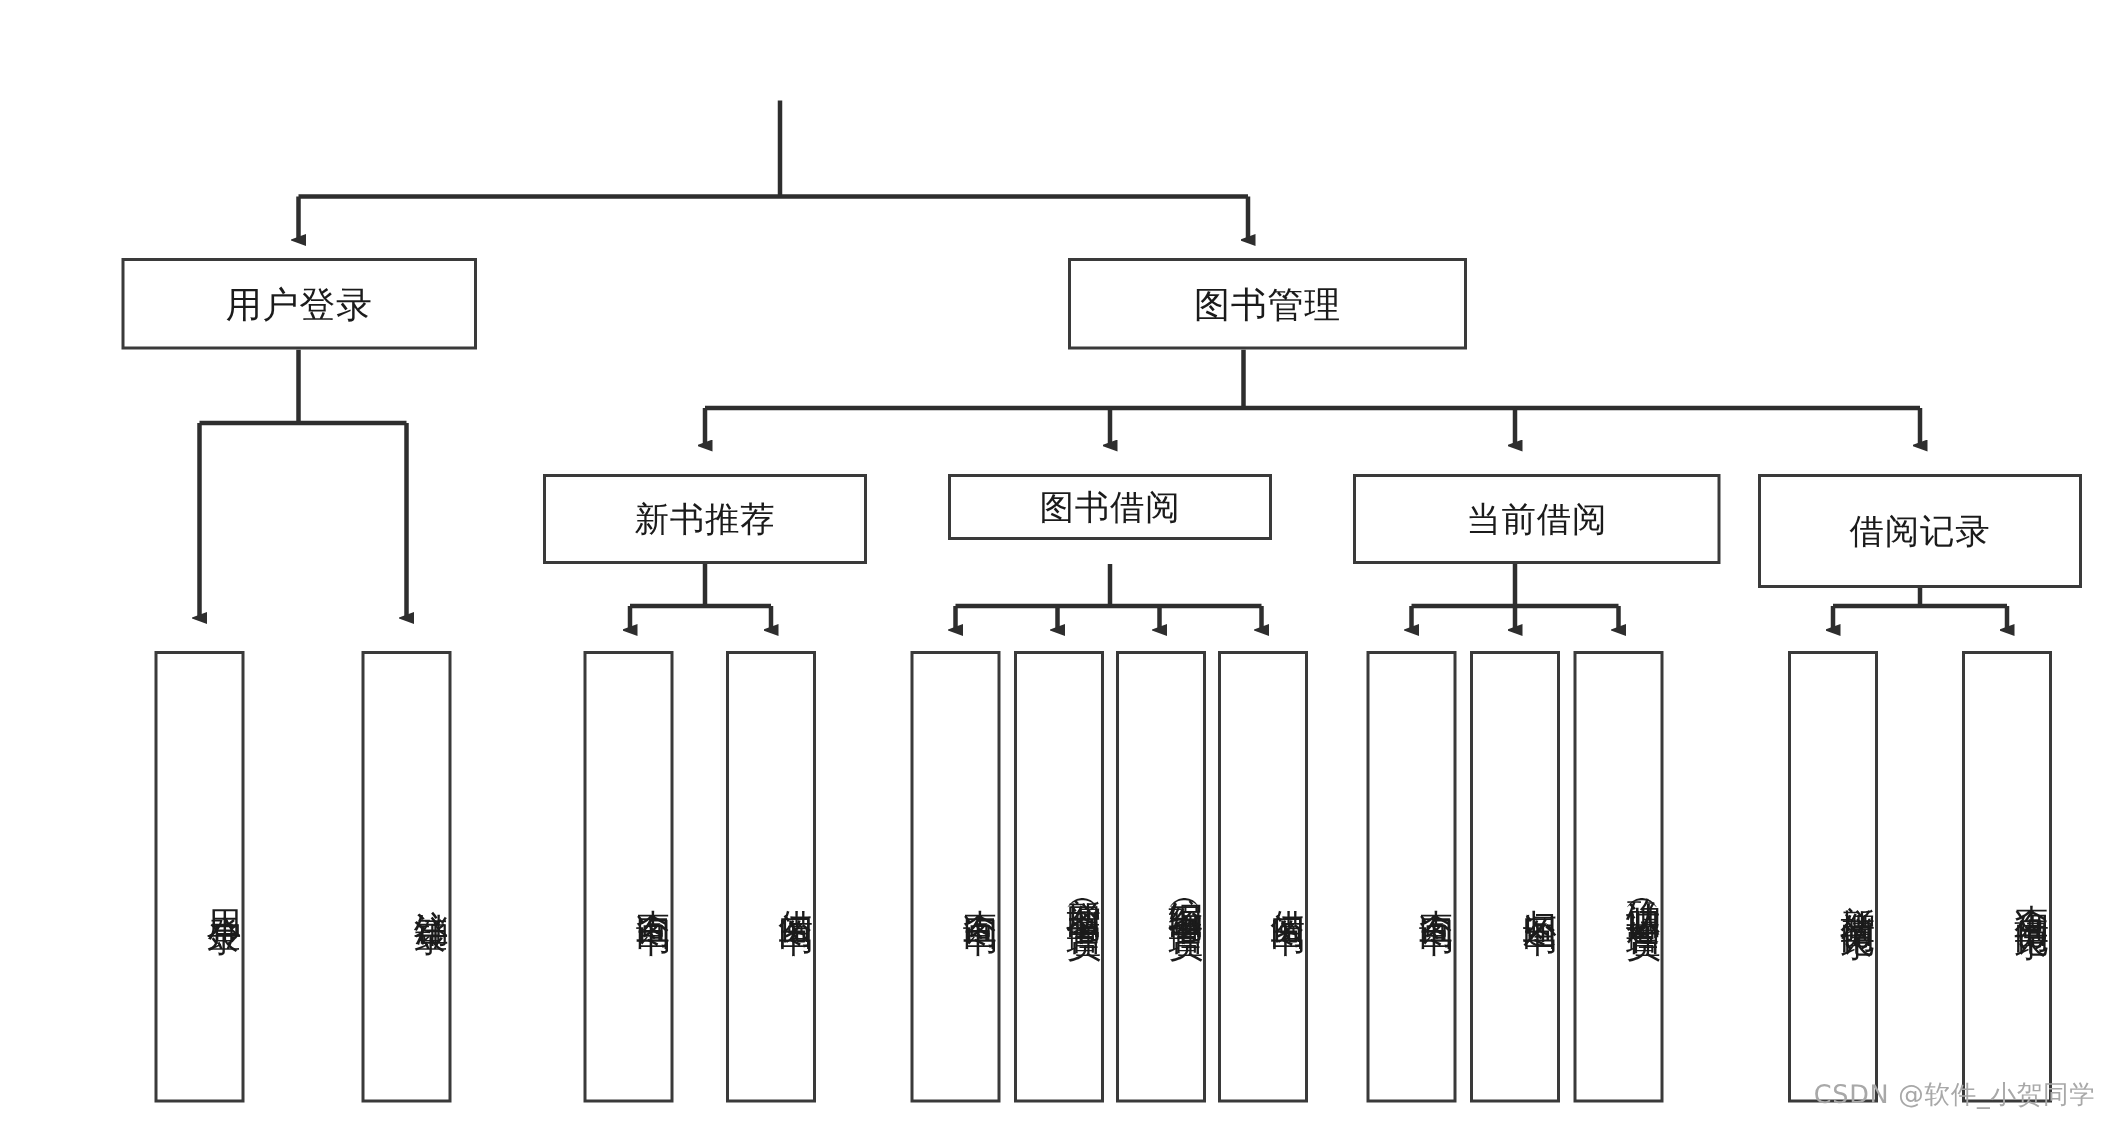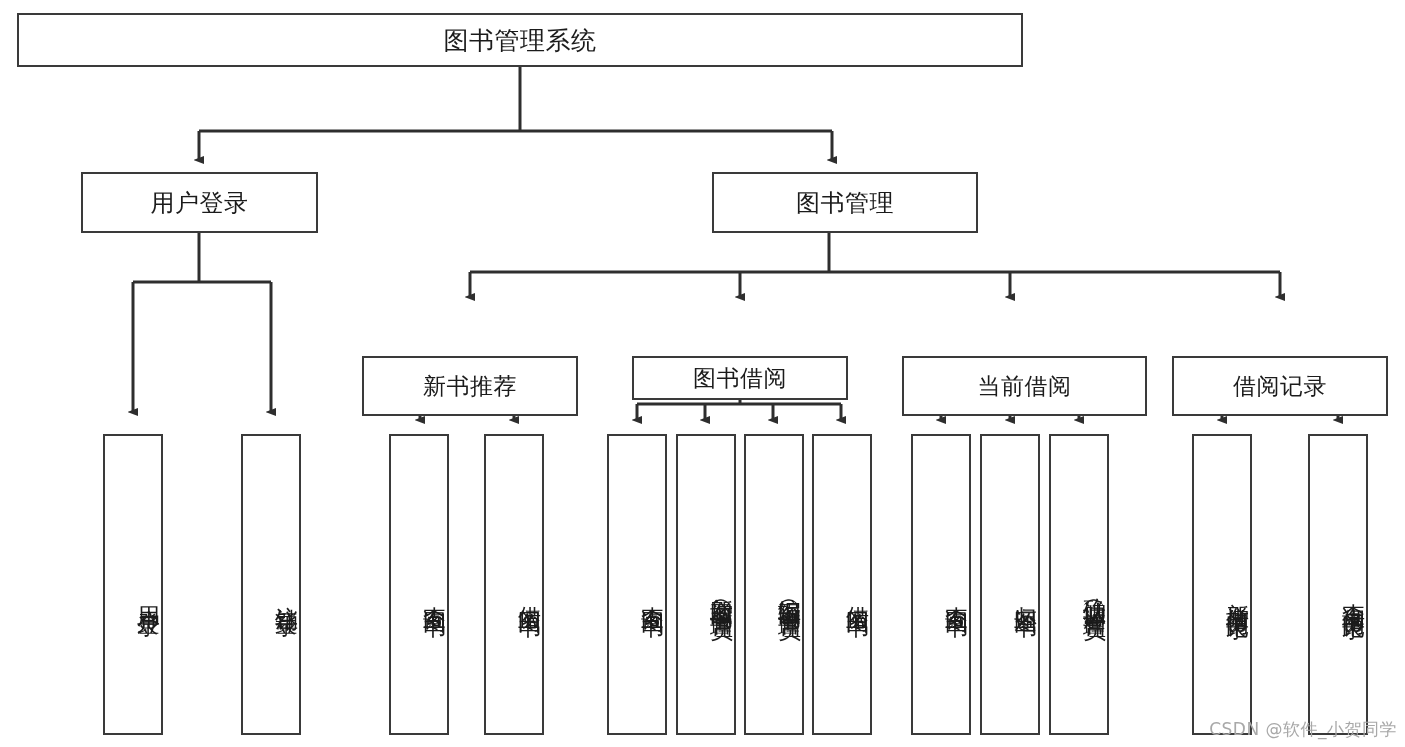--- a/index.html
+++ b/index.html
@@ -130,9 +130,6 @@
     </g>
   </svg>
 
-  <div class="node root" style="left:17px; top:13px; width:1006px; height:54px;">
-    <span class="lbl">图书管理系统</span>
-  </div>
 
   <div class="node level1" style="left:81px; top:172px; width:237px; height:61px;">
     <span class="lbl">用户登录</span>

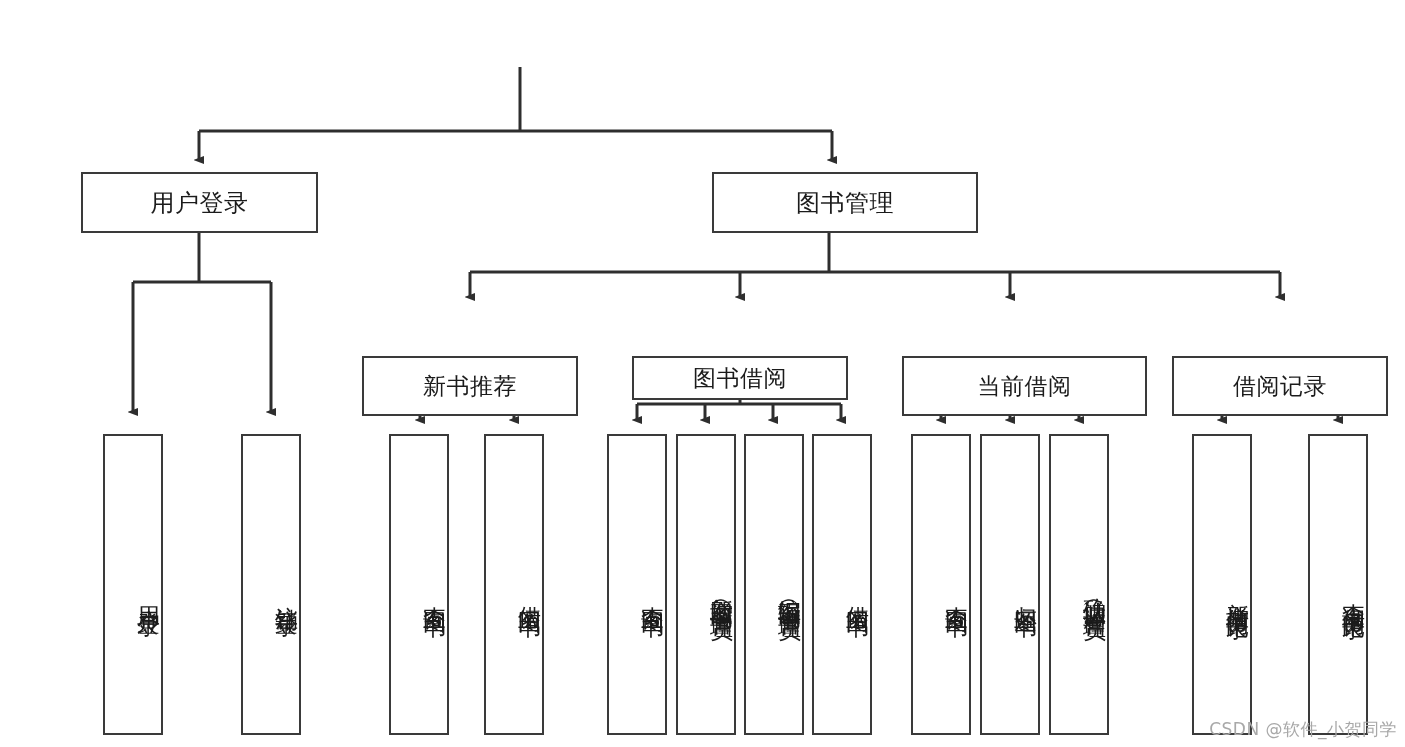--- a/index.html
+++ b/index.html
@@ -36,7 +36,6 @@
   }
   .node.level2 {
     font-size: 23px;
-    margin-top: 40px;
   }
   .node.leaf {
     font-size: 23px;

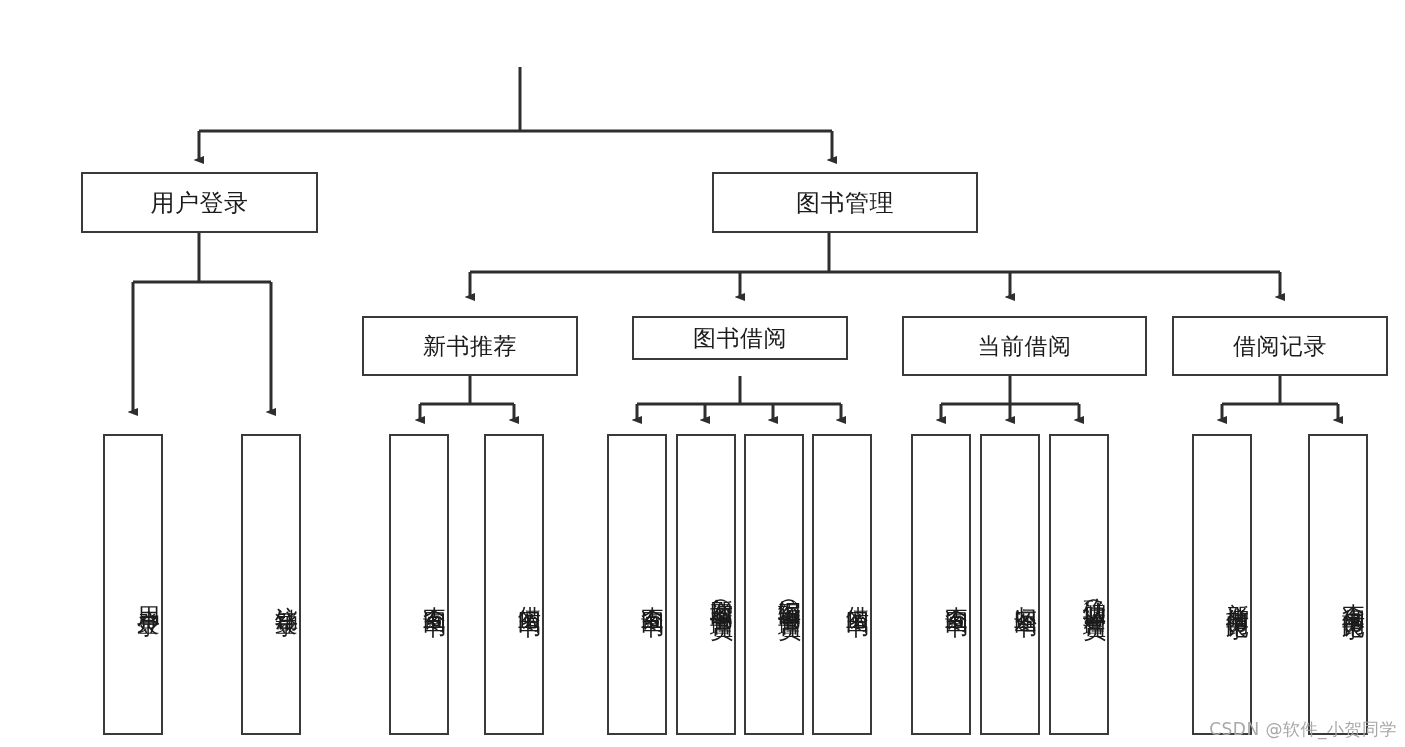--- a/index.html
+++ b/index.html
@@ -150,7 +150,7 @@
     <span class="lbl">当前借阅</span>
   </div>
 
-  <div class="node level2" style="left:1172px; top:316px; width:216px; height:60px;">
+  <div class="node level2" style="left:1172px; top:316px; width:216px; height:76px;">
     <span class="lbl">借阅记录</span>
   </div>
 

